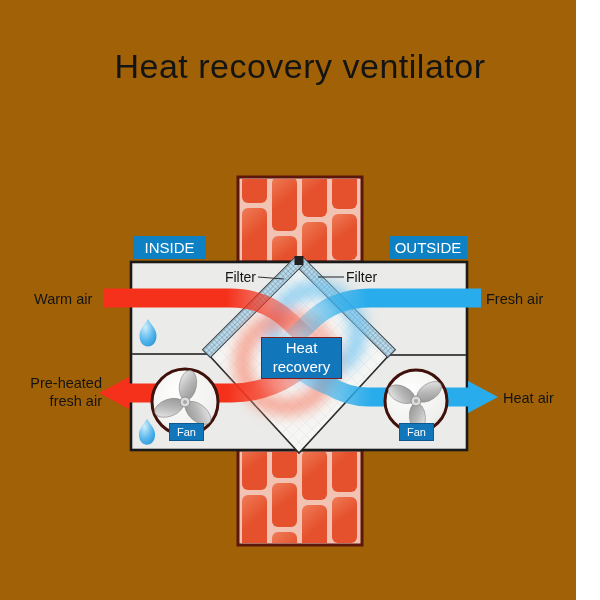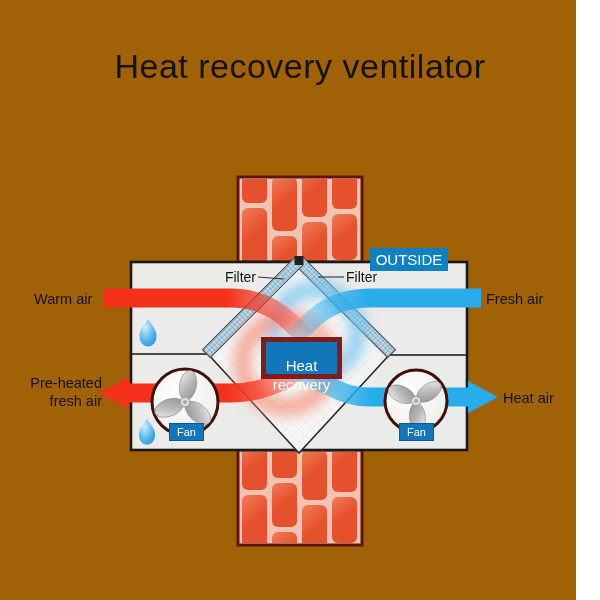--- a/index.html
+++ b/index.html
@@ -192,6 +192,7 @@
 
   <div id="title" class="abs">Heat recovery ventilator</div>
 
+  <div id="inside-badge" class="abs zone-badge">INSIDE</div>
   <div id="outside-badge" class="abs zone-badge">OUTSIDE</div>
 
   <div id="filter-left-label" class="abs filter-label">Filter</div>

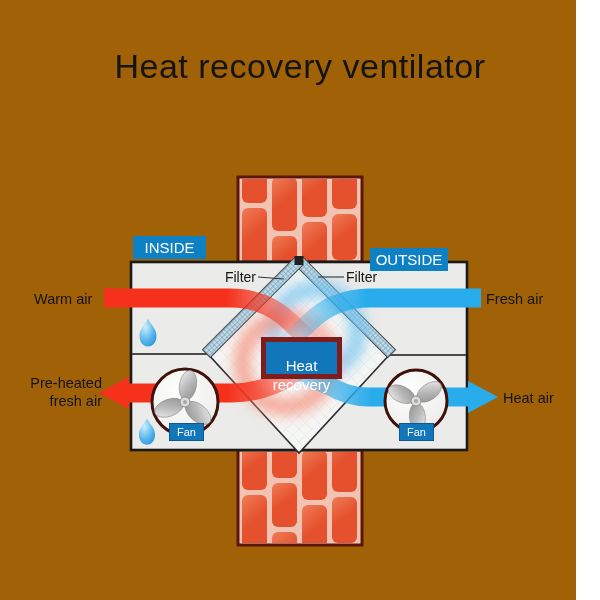--- a/index.html
+++ b/index.html
@@ -17,7 +17,7 @@
     text-align:center;line-height:23px;height:23px;
   }
   #inside-badge{left:133px;top:236px;width:73px;}
-  #outside-badge{left:370px;top:236px;width:78px;margin-top:12px;}
+  #outside-badge{left:389px;top:236px;width:78px;}
   .flow-label{font-size:14.5px;line-height:18px;color:var(--text);white-space:nowrap;}
   #warm-air-label{left:34px;top:290px;width:86px;text-align:left;}
   #fresh-air-label{left:486px;top:290px;text-align:left;}

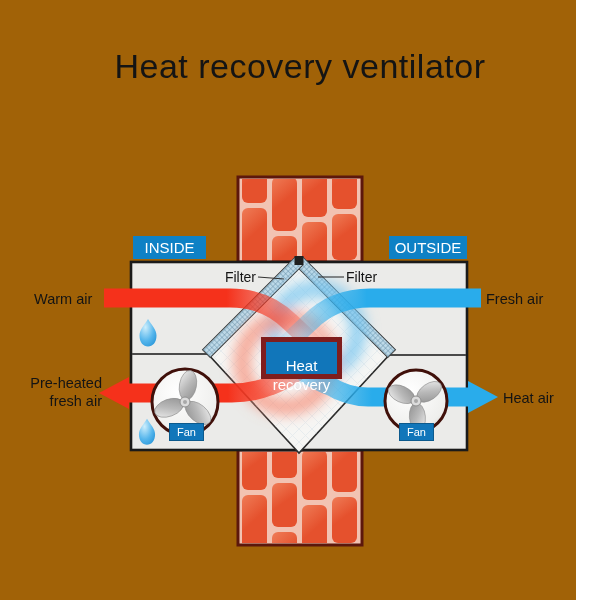--- a/index.html
+++ b/index.html
@@ -28,8 +28,8 @@
   #filter-right-label{left:346px;top:269px;width:60px;text-align:left;}
   #heat-exchanger-badge{
     left:261px;top:337px;width:81px;height:42px;background:var(--panel-blue);
-    border:5px solid #7f1d1d;box-sizing:border-box;color:#ffffff;font-size:15px;
-    line-height:19px;text-align:center;padding-top:14px;
+    border:1px solid #7f1d1d;box-sizing:border-box;color:#ffffff;font-size:15px;
+    line-height:19px;text-align:center;padding-top:0;
   }
   .fan-badge{
     background:var(--panel-blue);border:1px solid #0c5a8d;box-sizing:border-box;

